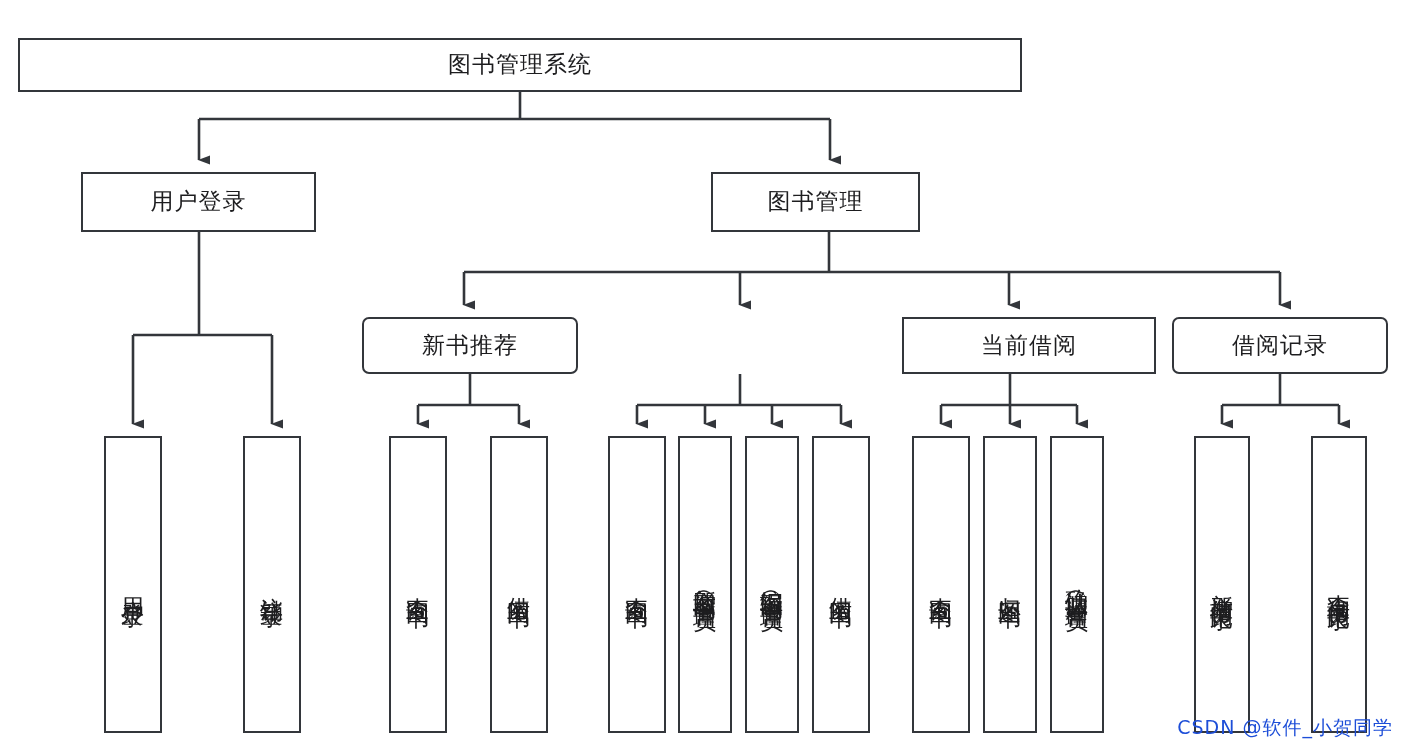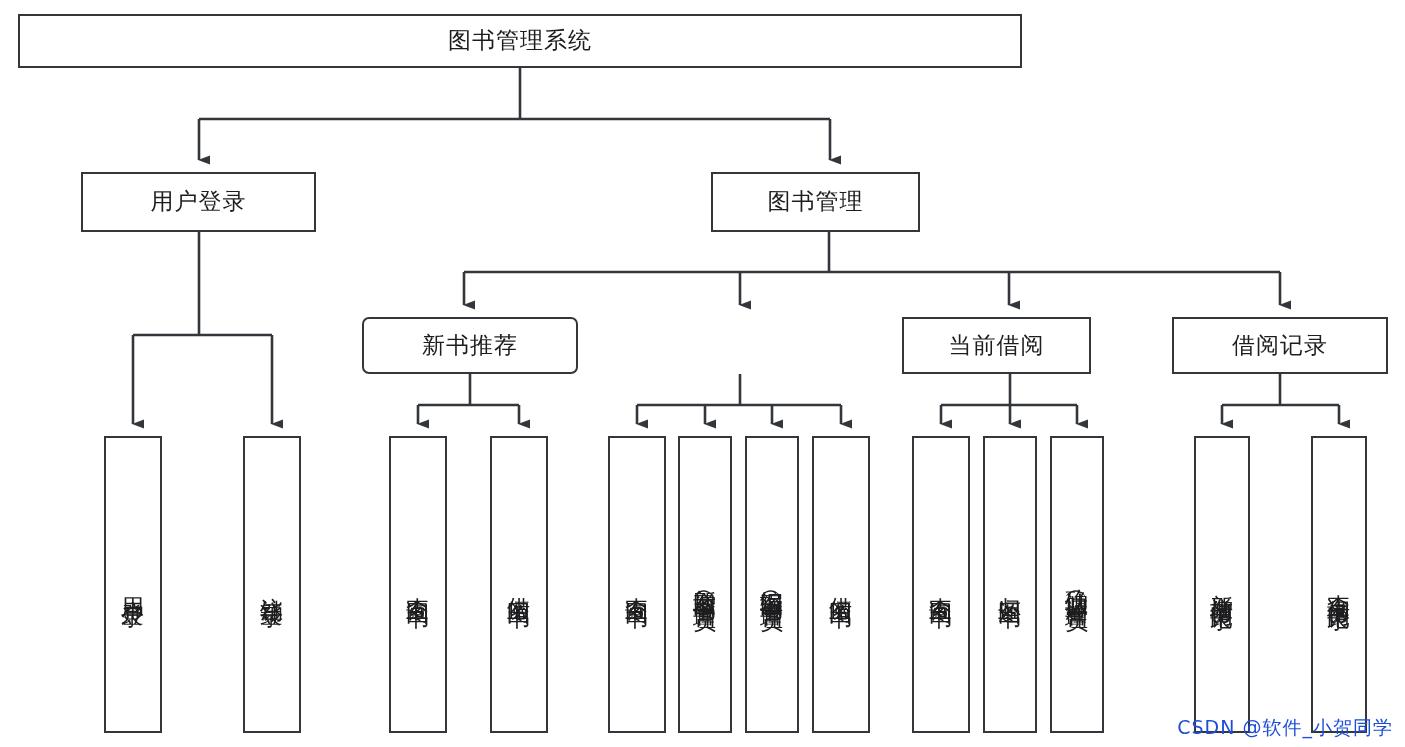--- a/index.html
+++ b/index.html
@@ -39,7 +39,7 @@
     writing-mode:vertical-rl;
     text-orientation:upright;
   }
-  #root.node{border-width:2.5px;}
+  #root.node{border-width:2.5px;margin-top:24px;}
   .watermark{
     position:absolute;
     right:12px;

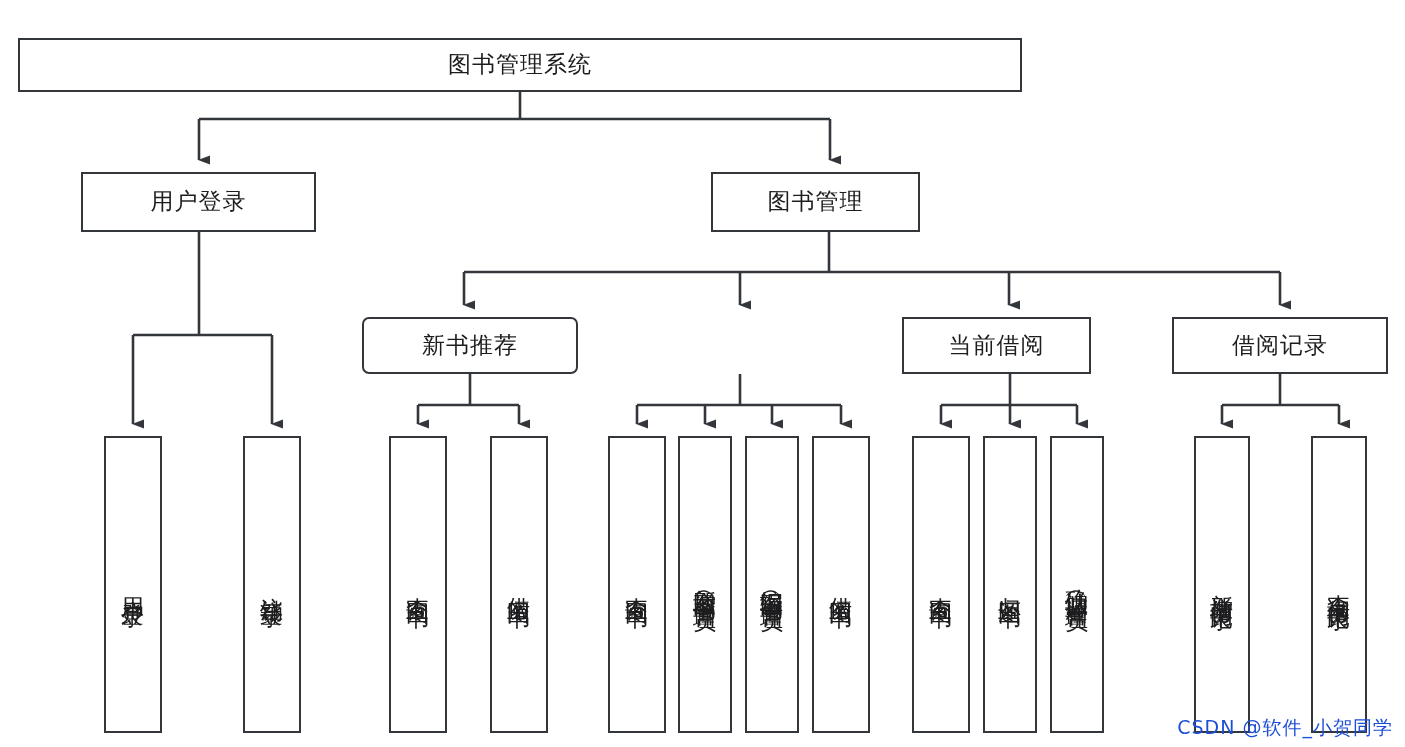--- a/index.html
+++ b/index.html
@@ -122,7 +122,7 @@
   <div class="node horiz" style="left:362px;top:317px;width:216px;height:57px;border-radius:7px;">
     <span>新书推荐</span>
   </div>
-  <div class="node horiz" style="left:902px;top:317px;width:189px;height:57px;">
+  <div class="node horiz" style="left:902px;top:317px;width:254px;height:57px;">
     <span>当前借阅</span>
   </div>
   <div class="node horiz" style="left:1172px;top:317px;width:216px;height:57px;">

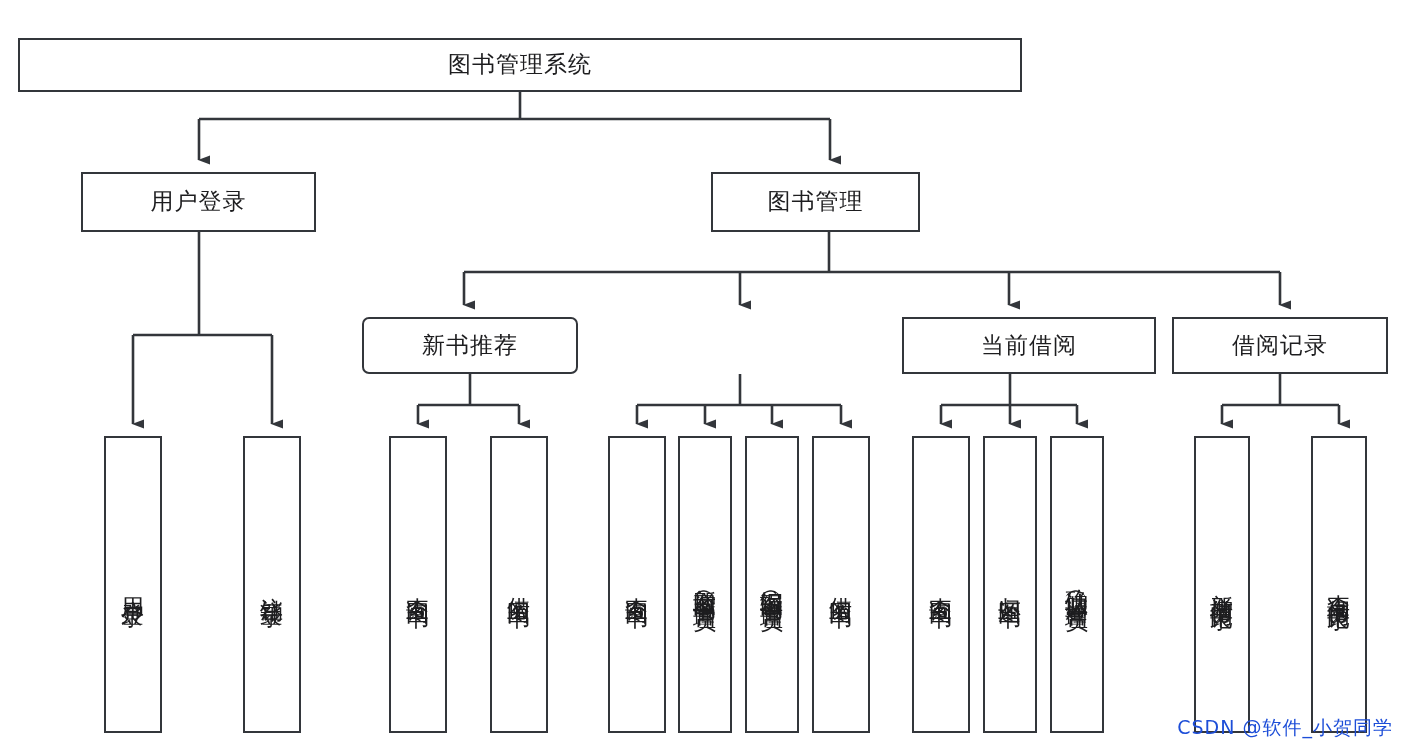--- a/index.html
+++ b/index.html
@@ -125,7 +125,7 @@
   <div class="node horiz" style="left:902px;top:317px;width:254px;height:57px;">
     <span>当前借阅</span>
   </div>
-  <div class="node horiz" style="left:1172px;top:317px;width:216px;height:57px;">
+  <div class="node horiz" style="left:1172px;top:317px;width:216px;height:57px;border-radius:7px;">
     <span>借阅记录</span>
   </div>
 

